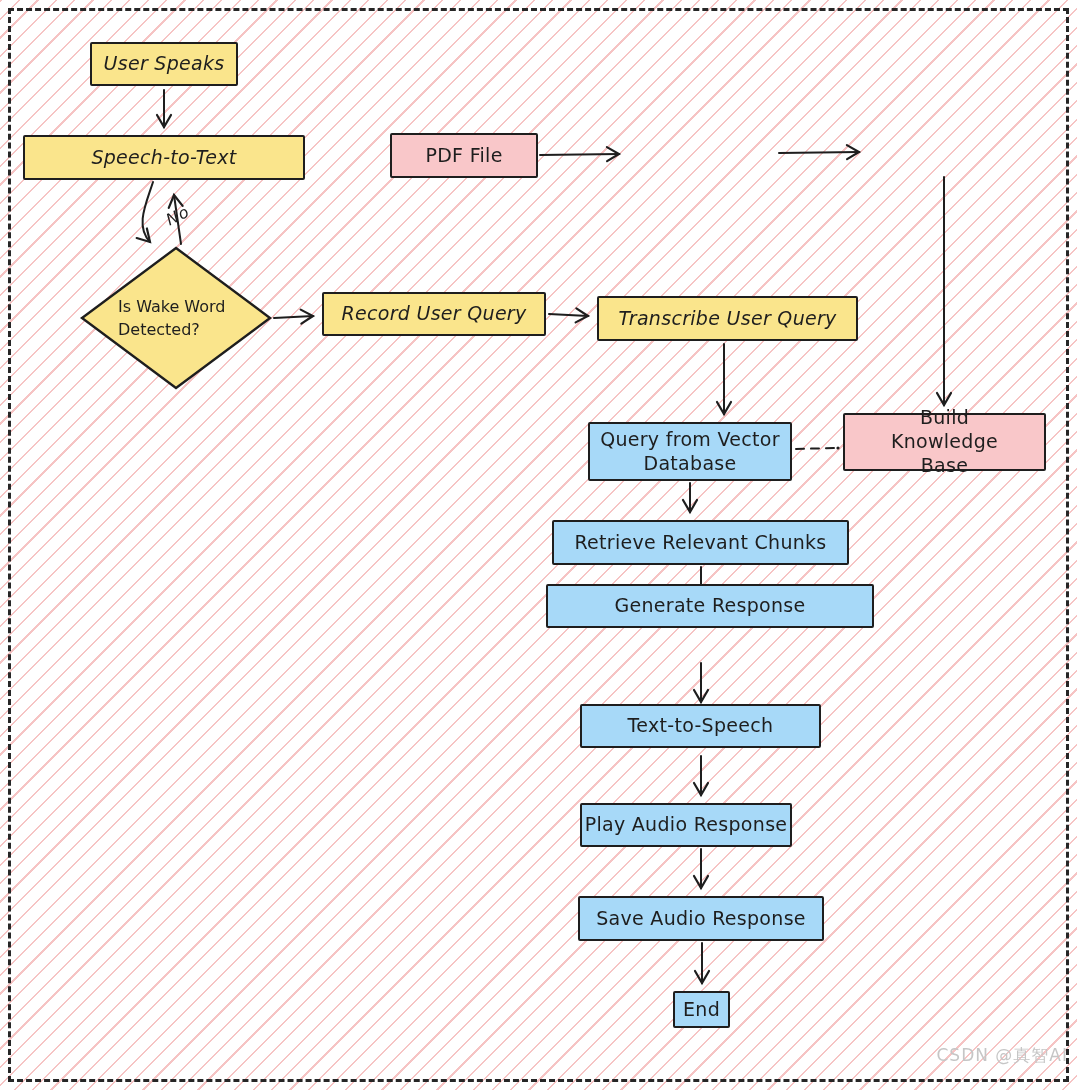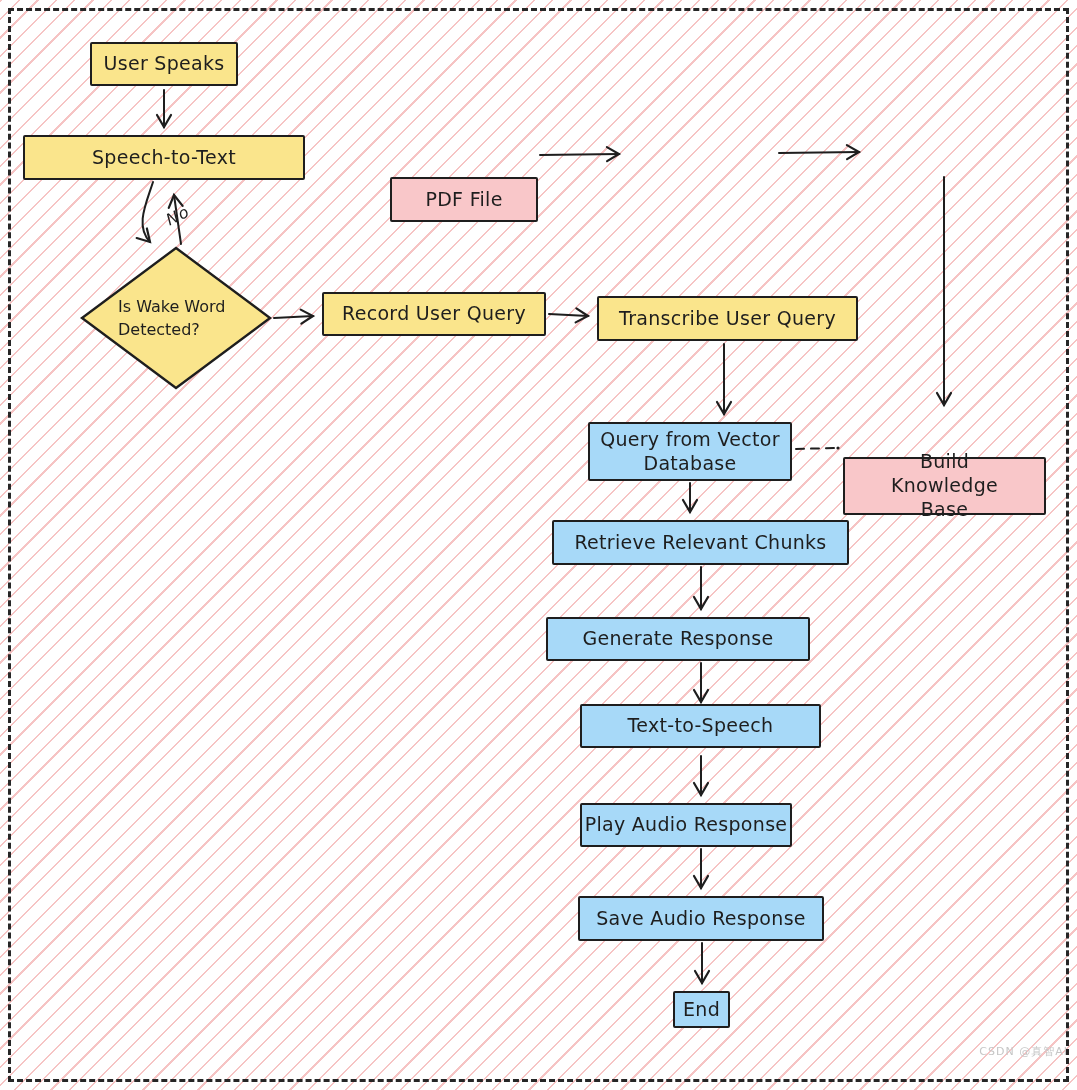--- a/index.html
+++ b/index.html
@@ -36,7 +36,7 @@
     letter-spacing:0.3px;
     z-index:2;
   }
-  .yellow{background:#fae58c;}
+  .yellow{background:#fae58c;font-style:italic;}
   .pink{background:#f9c7c9;margin-top:44px;}
   .blue{background:#a7d9f8;}
   .diamond-label{

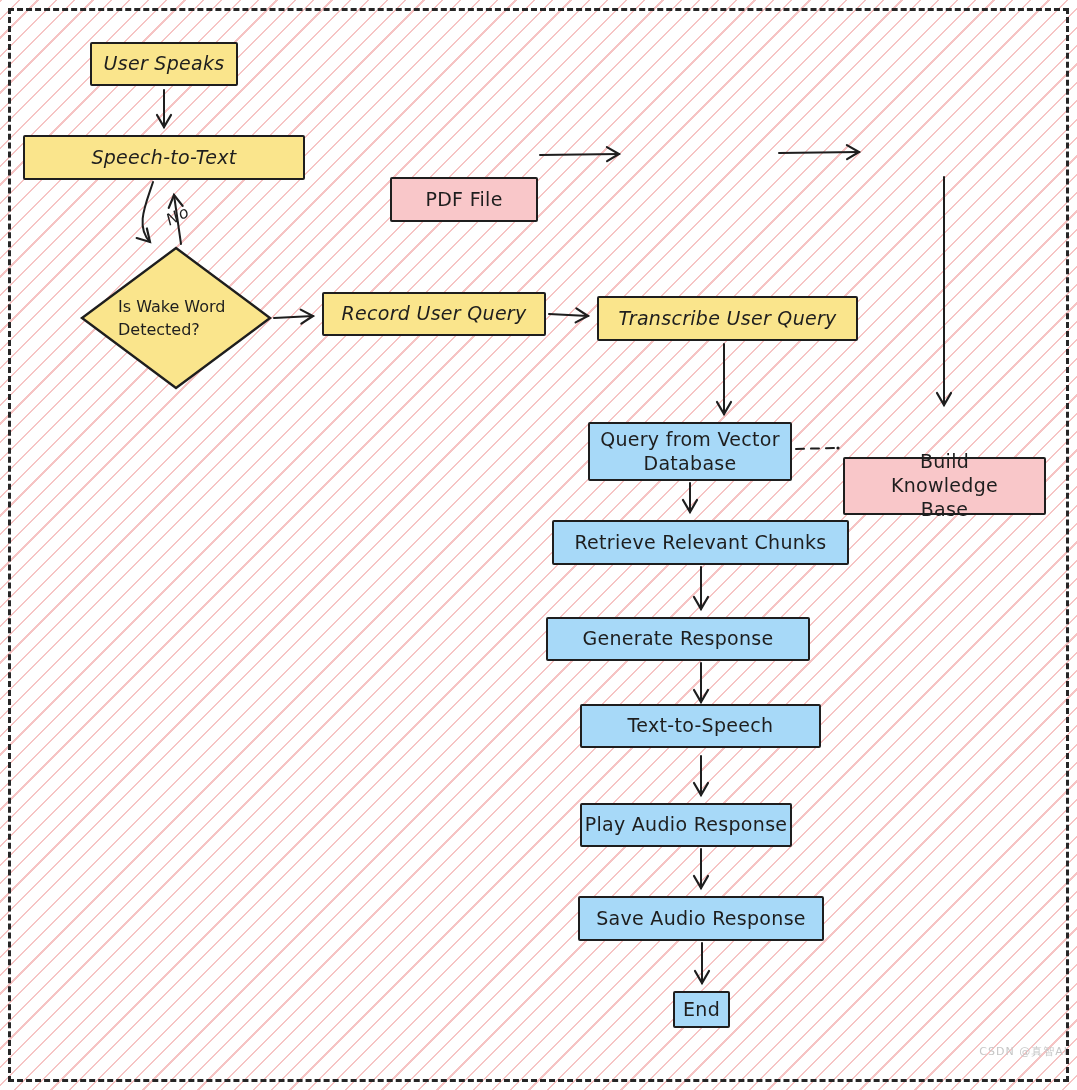--- a/index.html
+++ b/index.html
@@ -37,7 +37,7 @@
     z-index:2;
   }
   .yellow{background:#fae58c;font-style:italic;}
-  .pink{background:#f9c7c9;margin-top:44px;}
+  .pink{background:#f9c7c9;}
   .blue{background:#a7d9f8;}
   .diamond-label{
     position:absolute;

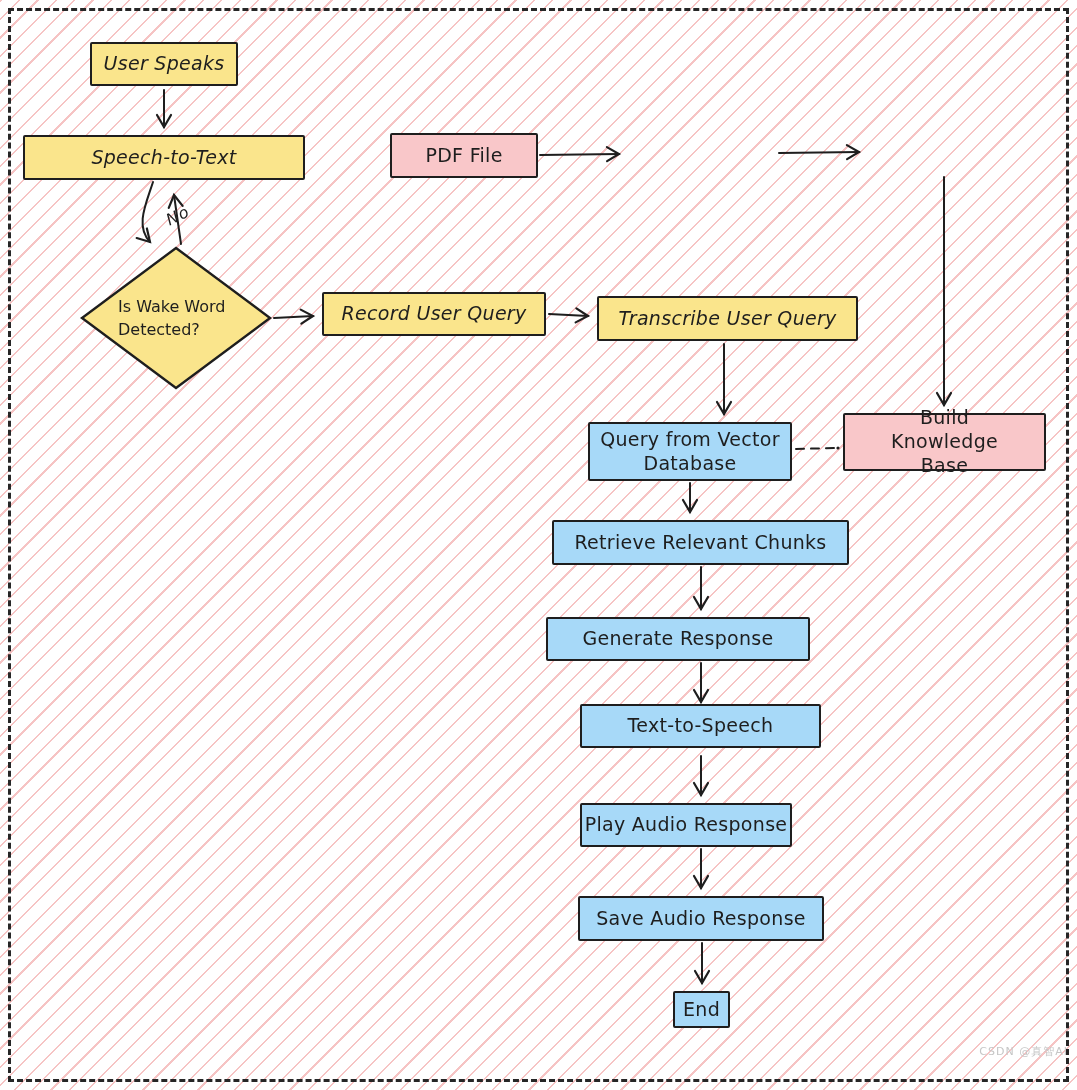--- a/index.html
+++ b/index.html
@@ -144,7 +144,7 @@
     <span>Retrieve Relevant Chunks</span>
   </div>
 
-  <div class="node blue" style="left:546px;top:617px;width:264px;height:44px">
+  <div class="node blue" style="left:546px;top:584px;width:328px;height:44px">
     <span>Generate Response</span>
   </div>
 

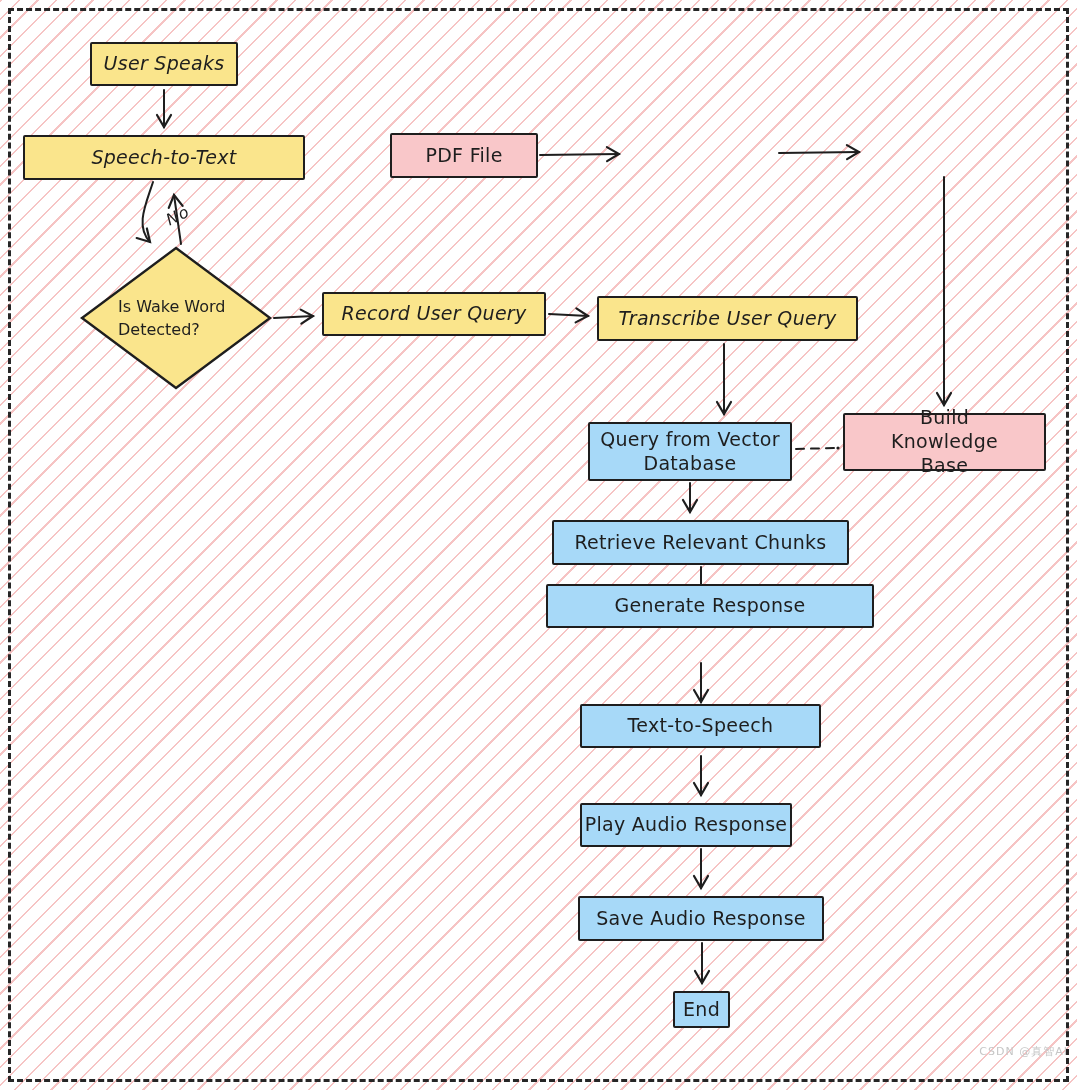--- a/index.html
+++ b/index.html
@@ -60,7 +60,7 @@
   #watermark{
     position:absolute;
     top:1044px; right:9px;
-    font-size:11px;
+    font-size:17px;
     color:#c6c6c6;
     z-index:4;
     letter-spacing:1px;

